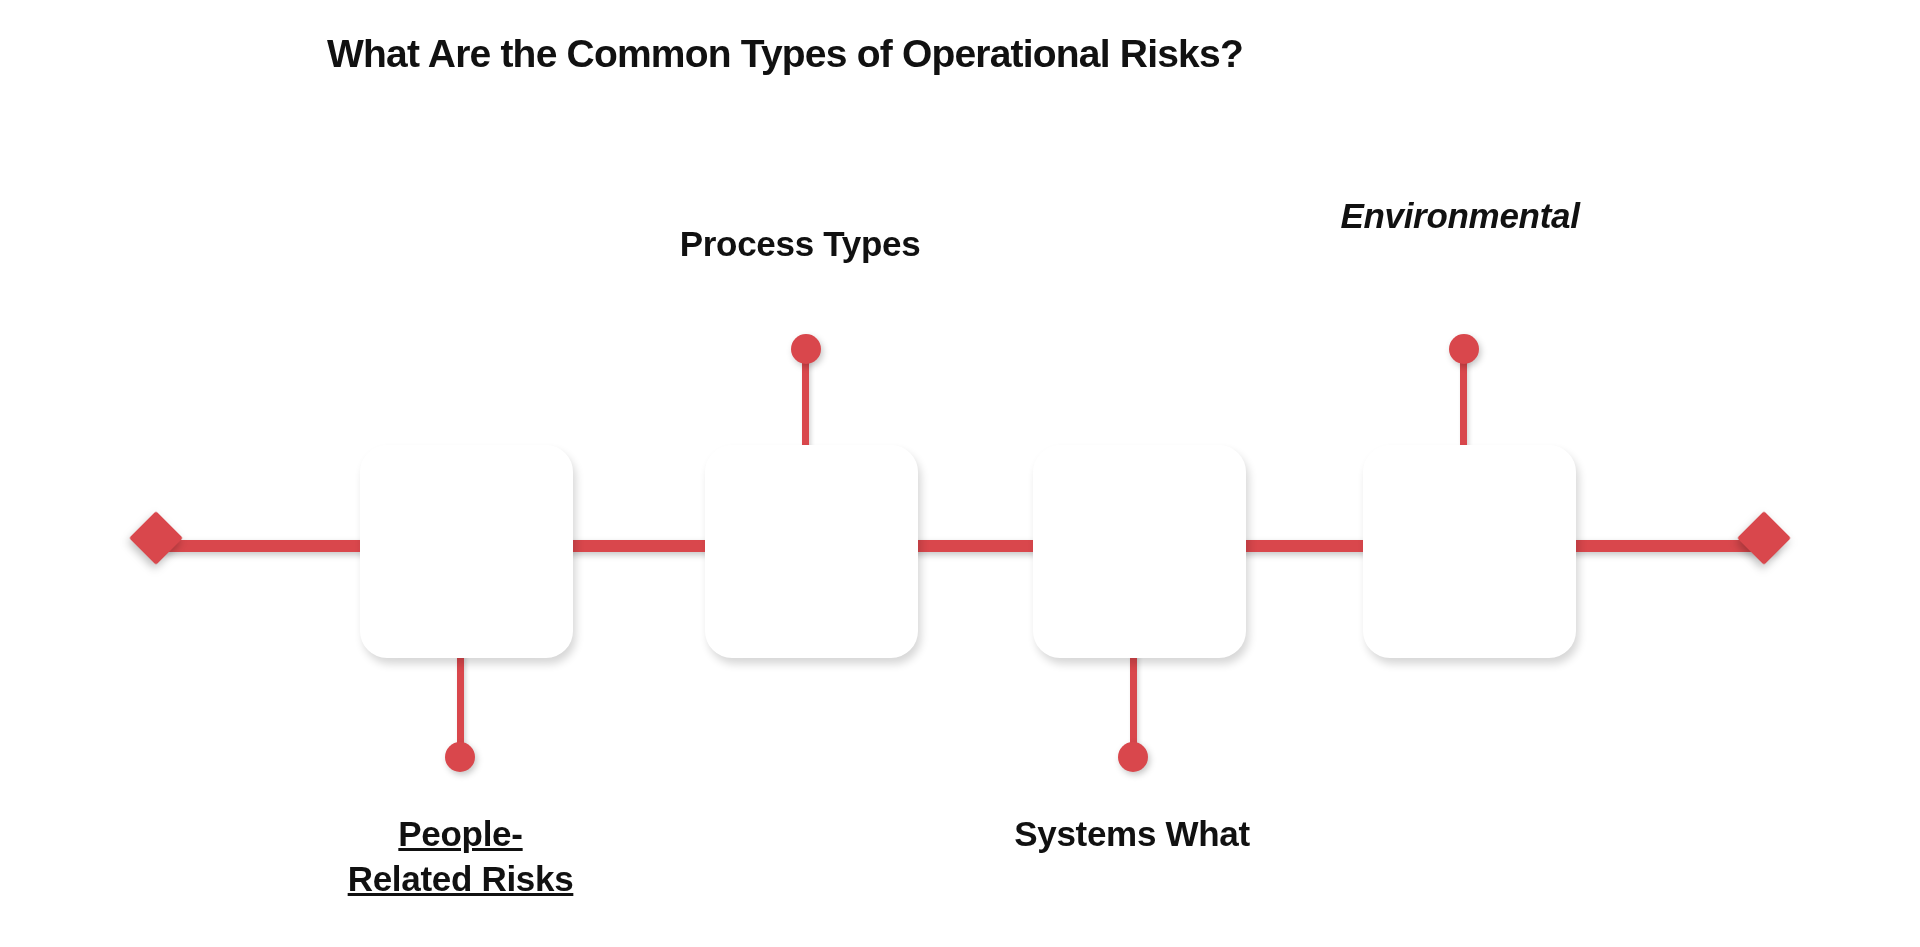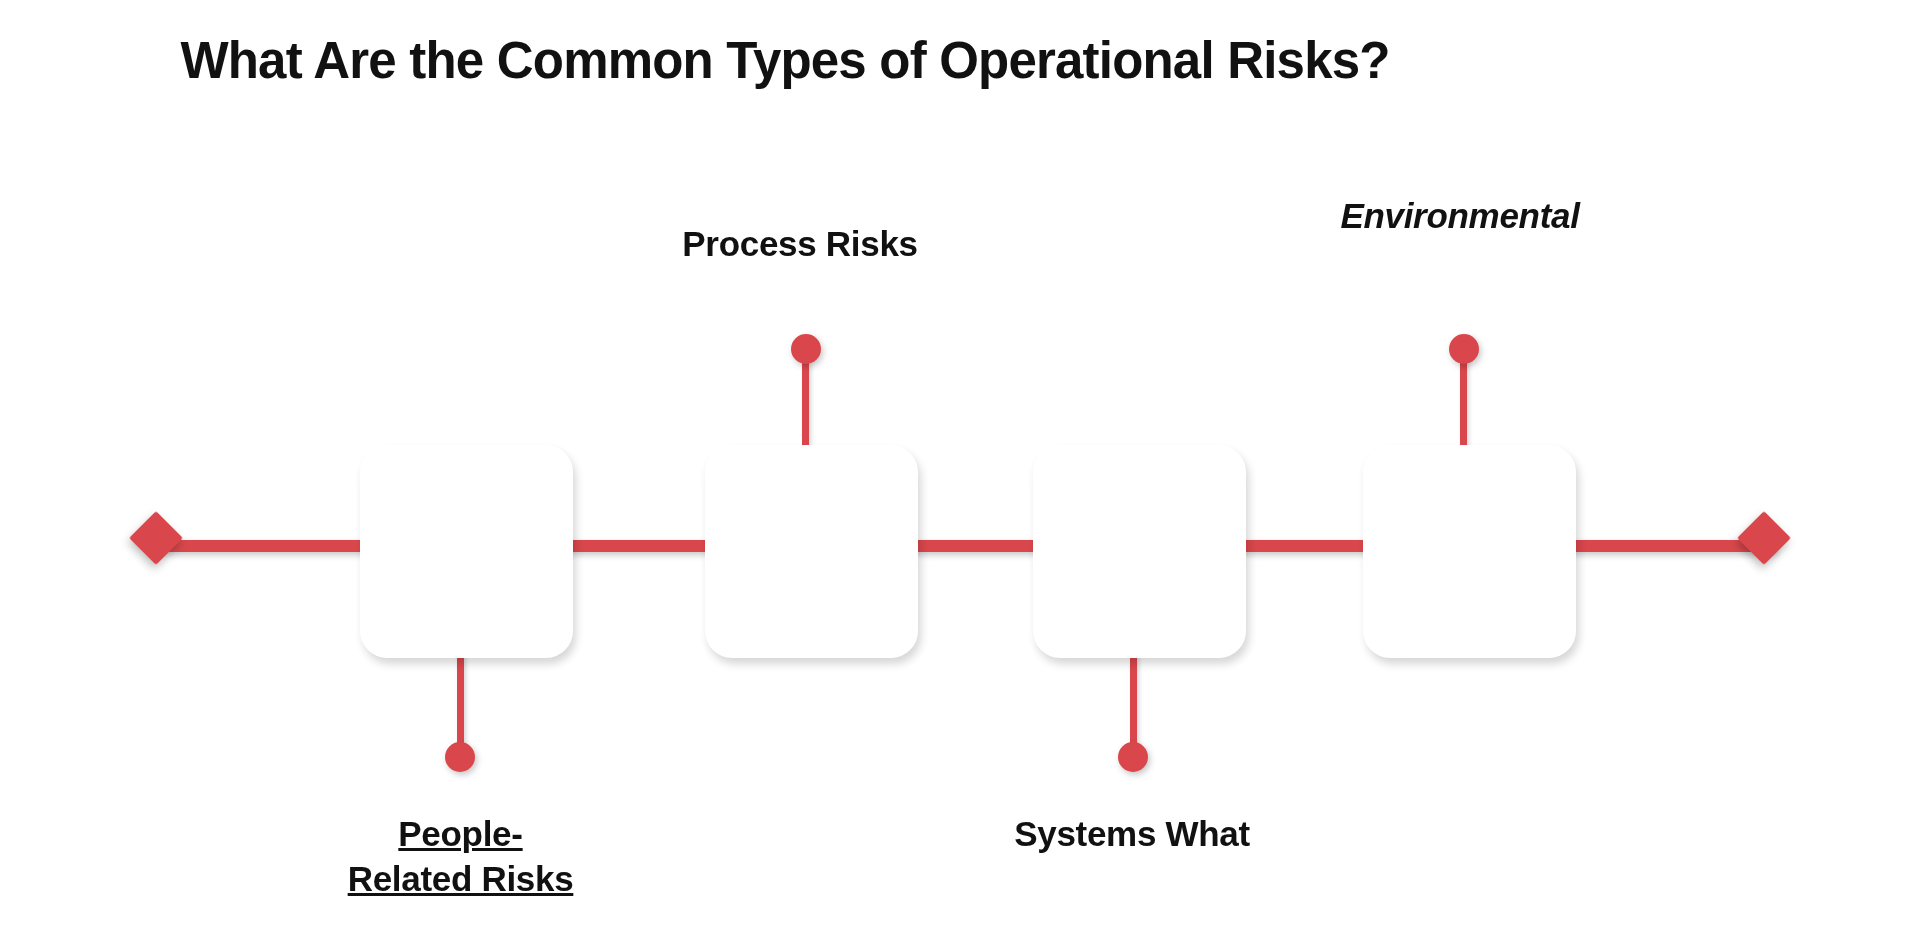--- a/index.html
+++ b/index.html
@@ -26,7 +26,7 @@
     left:0;
     width:1570px;
     text-align:center;
-    font-size:51px;
+    font-size:39px;
     font-weight:bold;
     line-height:1.12;
     letter-spacing:-0.8px;

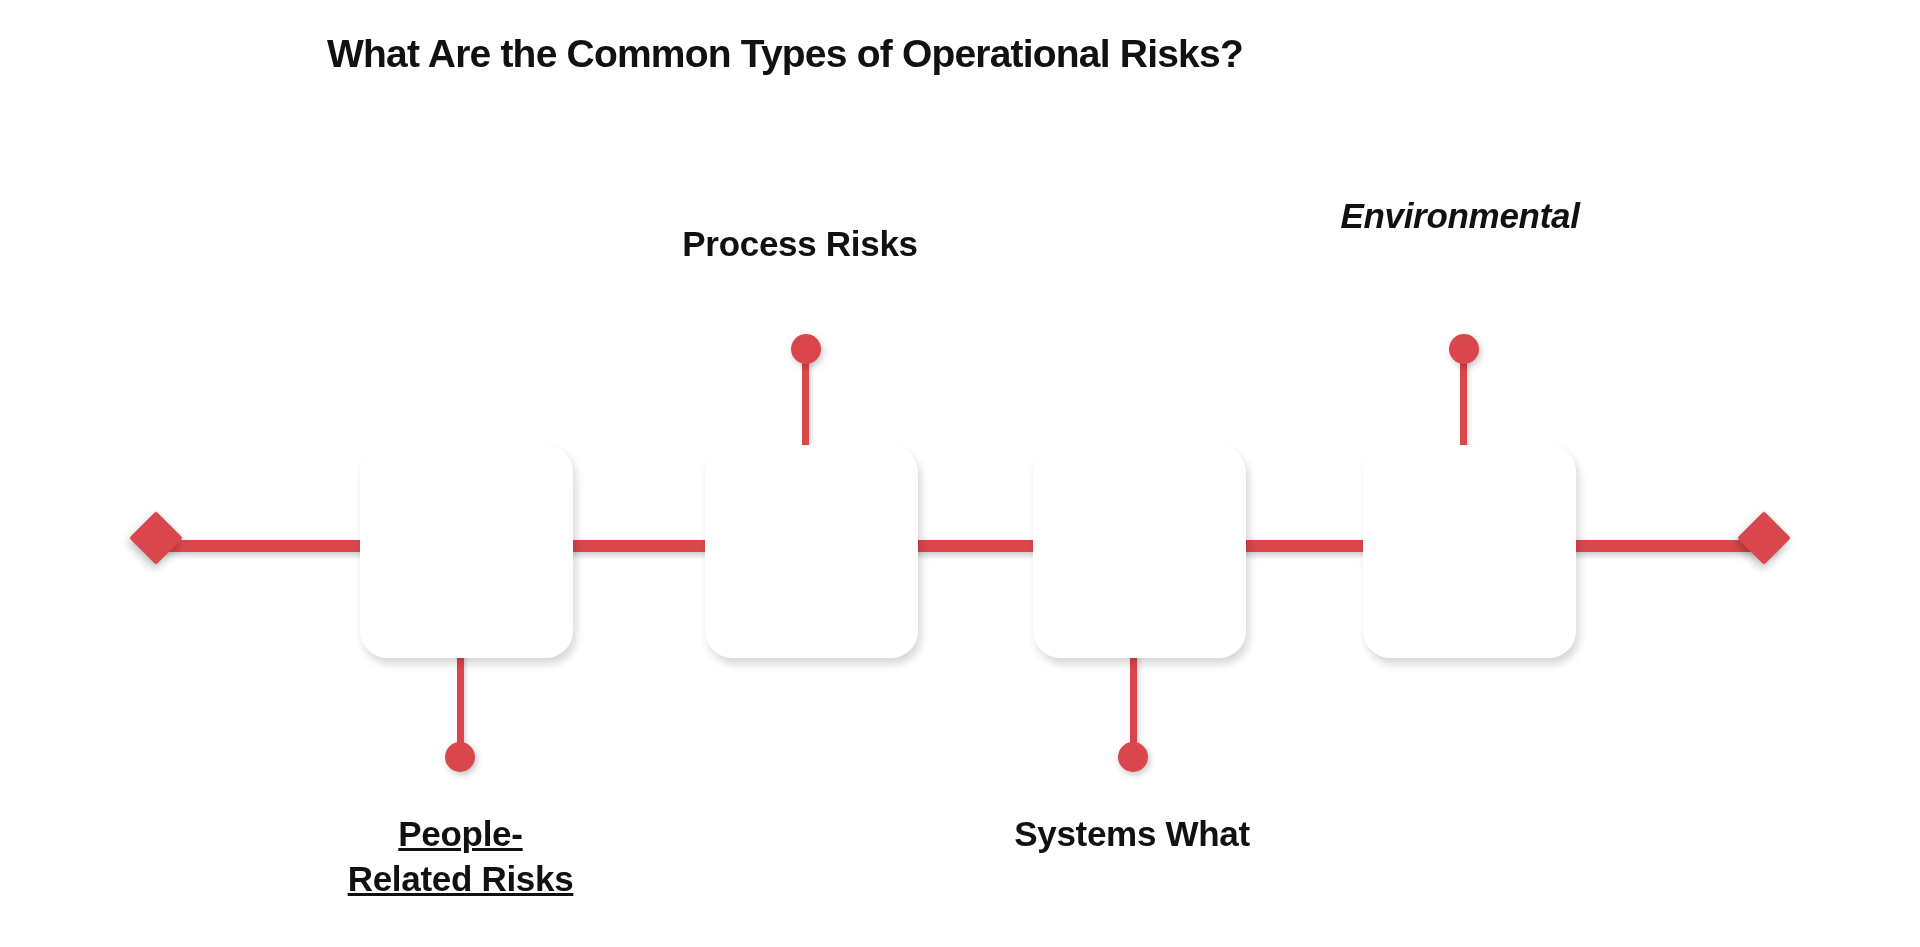--- a/index.html
+++ b/index.html
@@ -158,7 +158,7 @@
   <div class="stem up" style="left:802px;"></div>
   <div class="dot up" style="left:791px;"></div>
   <div class="label above" style="left:645px; top:222px; width:310px;">
-    <div>Process Risks</div>
+    <div>Process Types</div>
   </div>
 
   <div class="node-box" style="left:1040px;">

